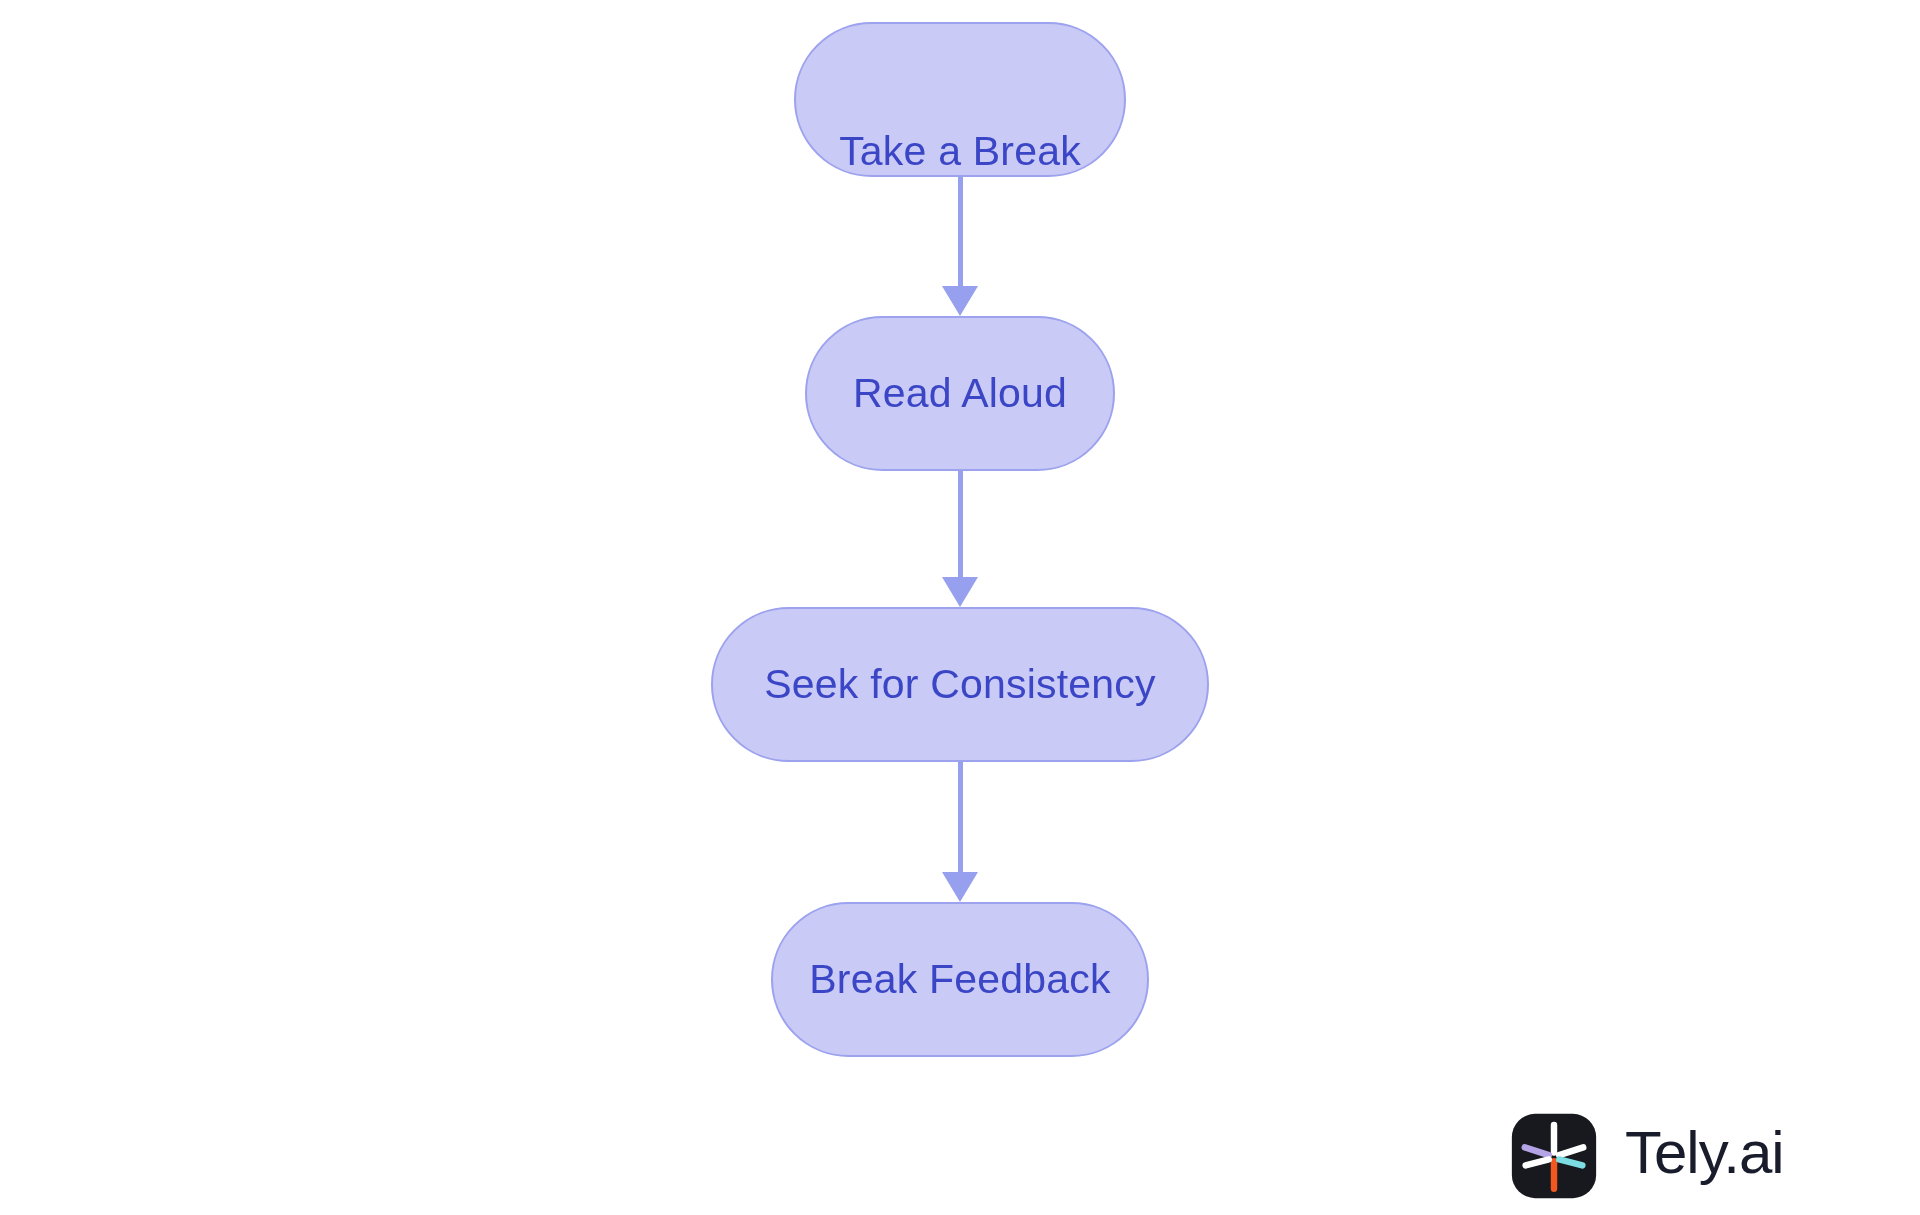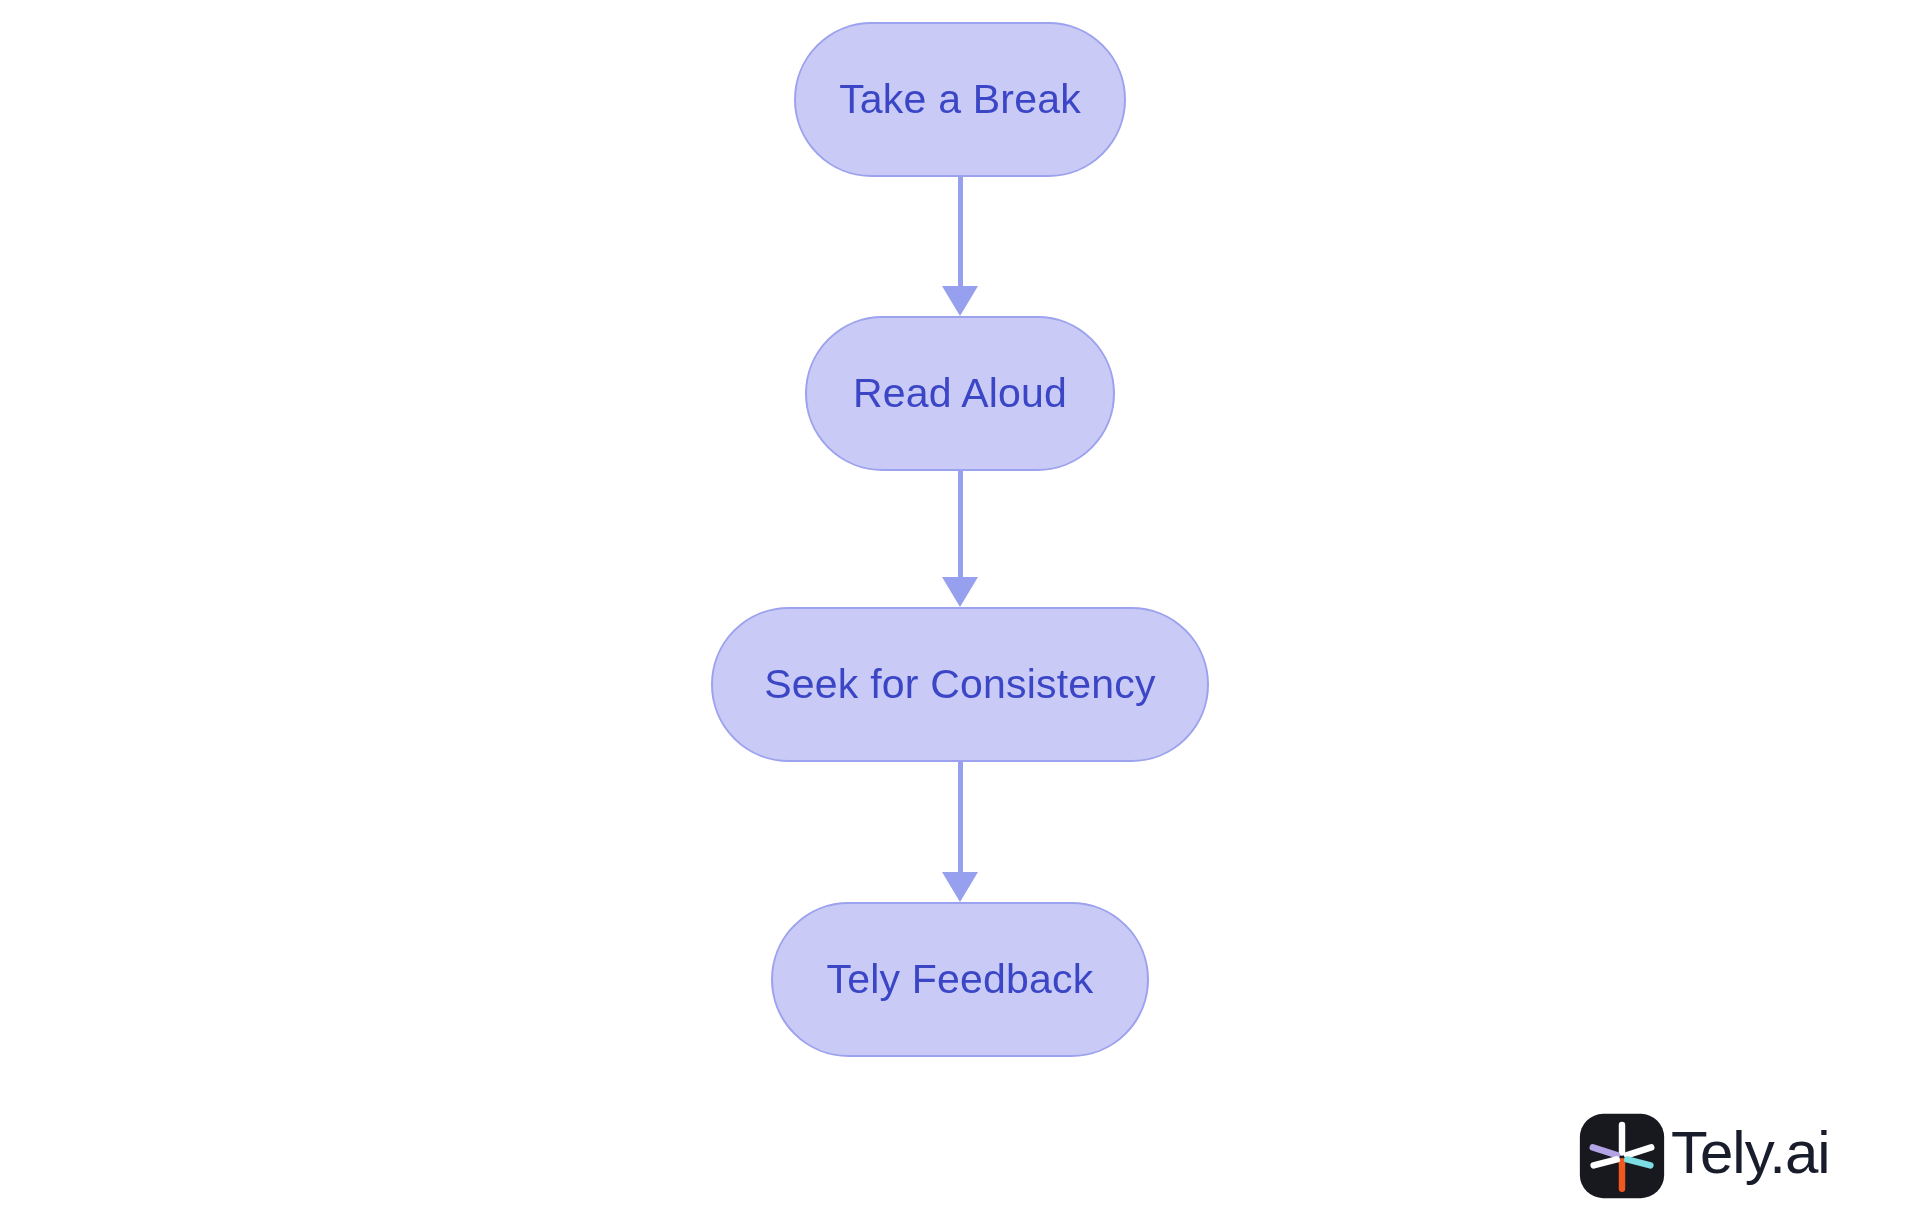--- a/index.html
+++ b/index.html
@@ -39,7 +39,7 @@
     letter-spacing: 0.2px;
     white-space: nowrap;
   }
-  .node-1 { top: 22px;  width: 332px; }
+  .node-1 { top: 22px;  width: 332px; align-items: flex-end; }
   .node-2 { top: 316px; width: 310px; align-items: center; }
   .node-3 { top: 607px; width: 498px; }
   .node-4 { top: 902px; width: 378px; }

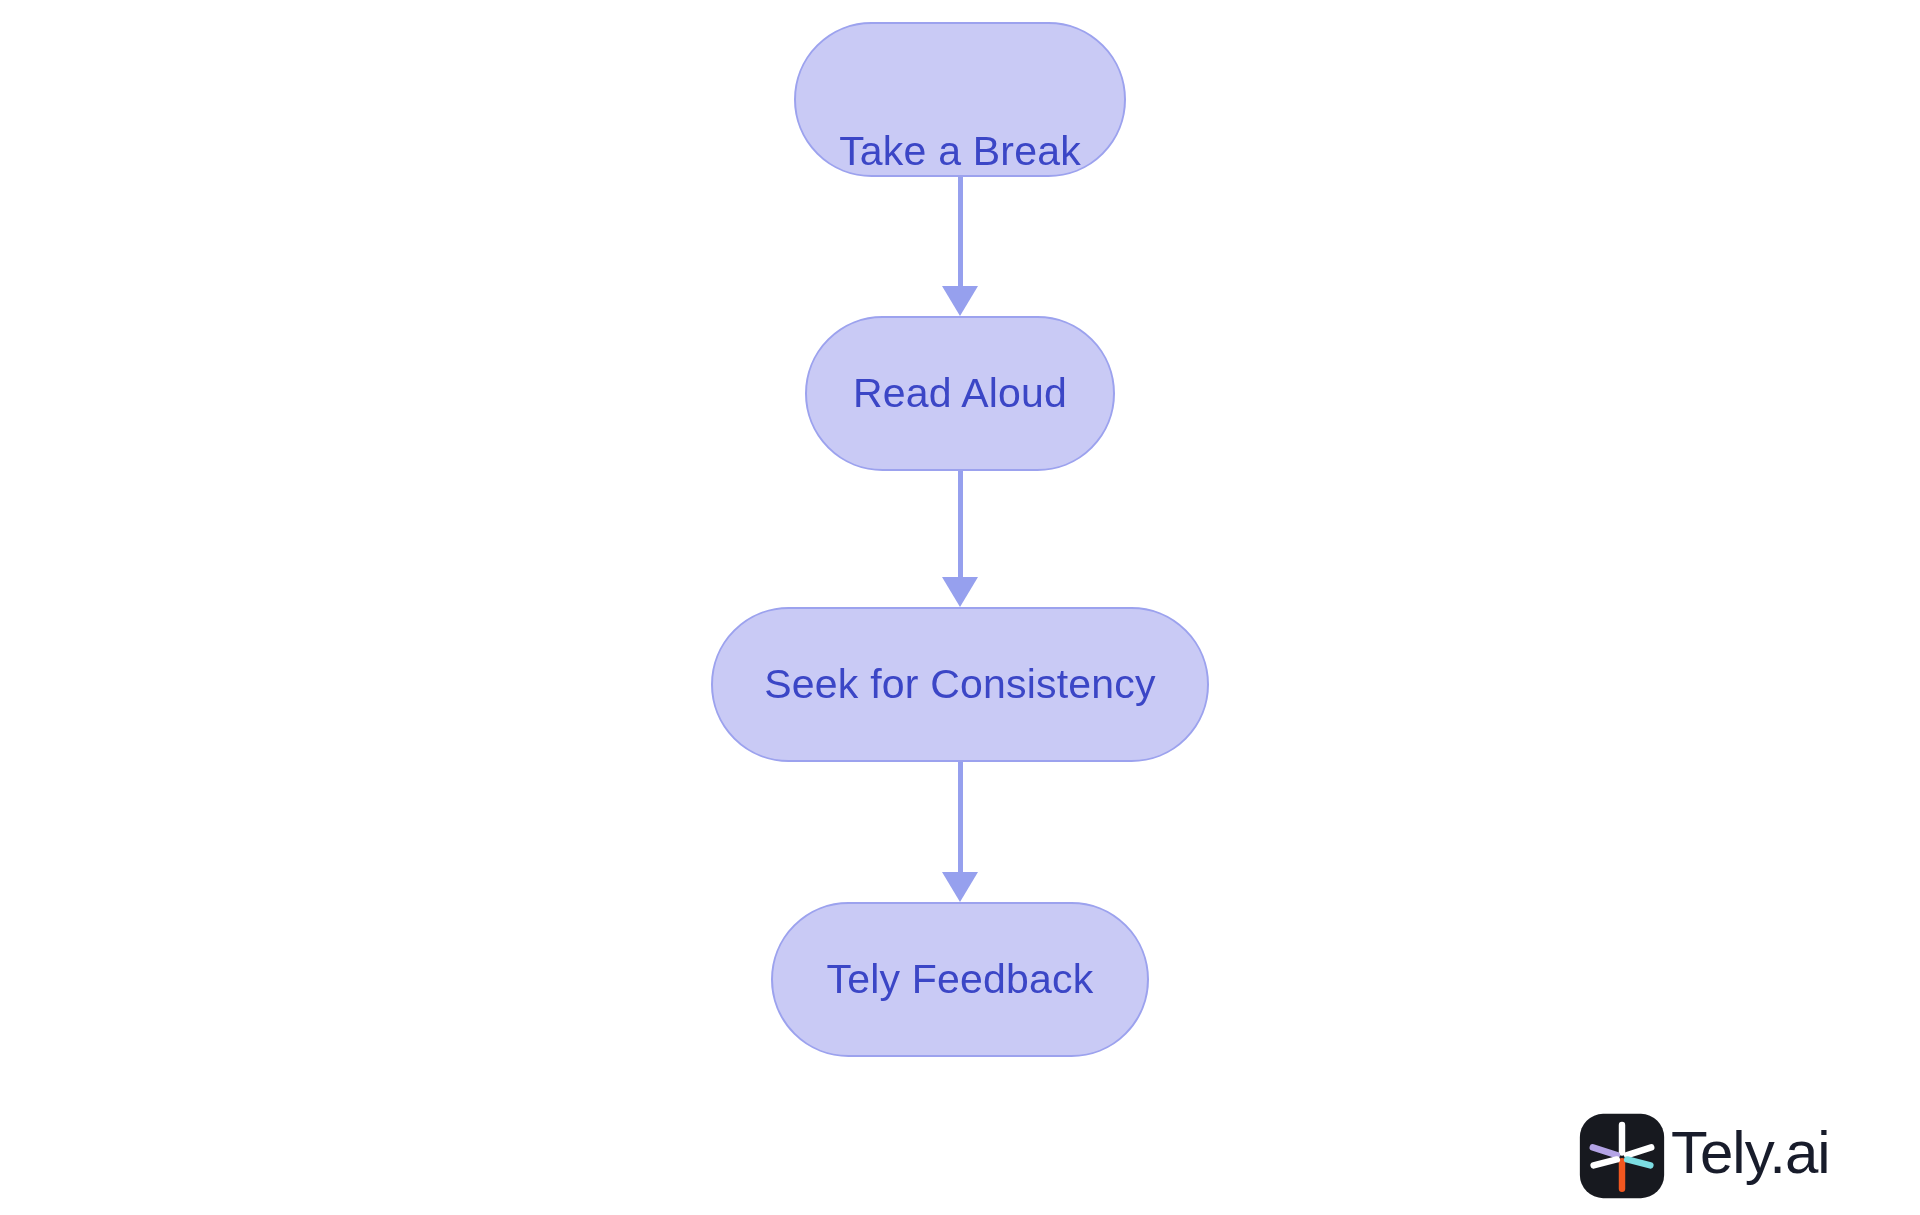--- a/index.html
+++ b/index.html
@@ -122,7 +122,7 @@
 </div>
 
 <div class="flow-node node-4">
-  <span>Tely Feedback</span>
+  <span>Break Feedback</span>
 </div>
 
 <div class="brand">

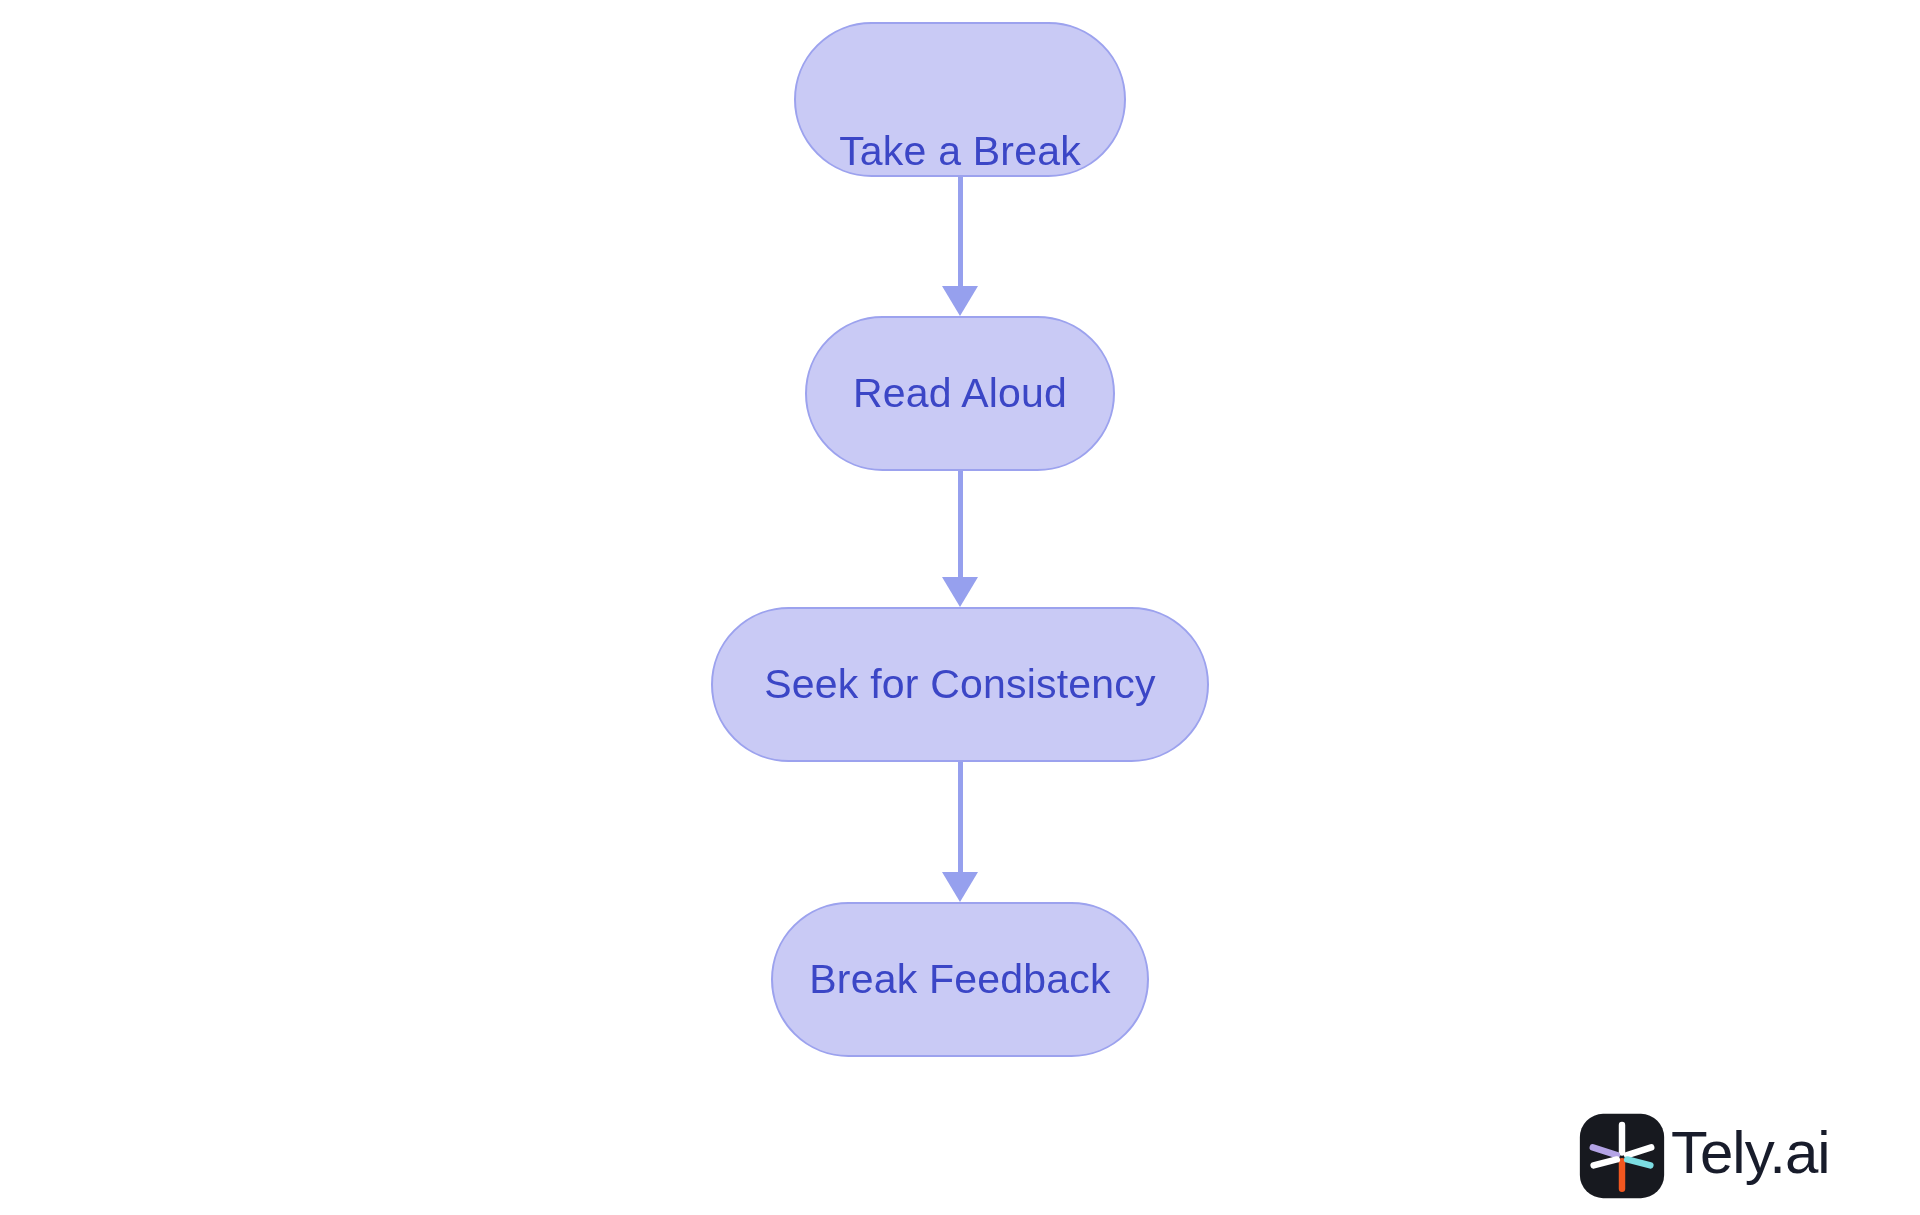--- a/index.html
+++ b/index.html
@@ -71,11 +71,11 @@
 
   .brand {
     position: absolute;
-    left: 1579px;
+    left: 1511px;
     top: 1113px;
     display: flex;
     align-items: center;
-    gap: 6px;
+    gap: 28px;
   }
   .brand-icon {
     width: 86px;

